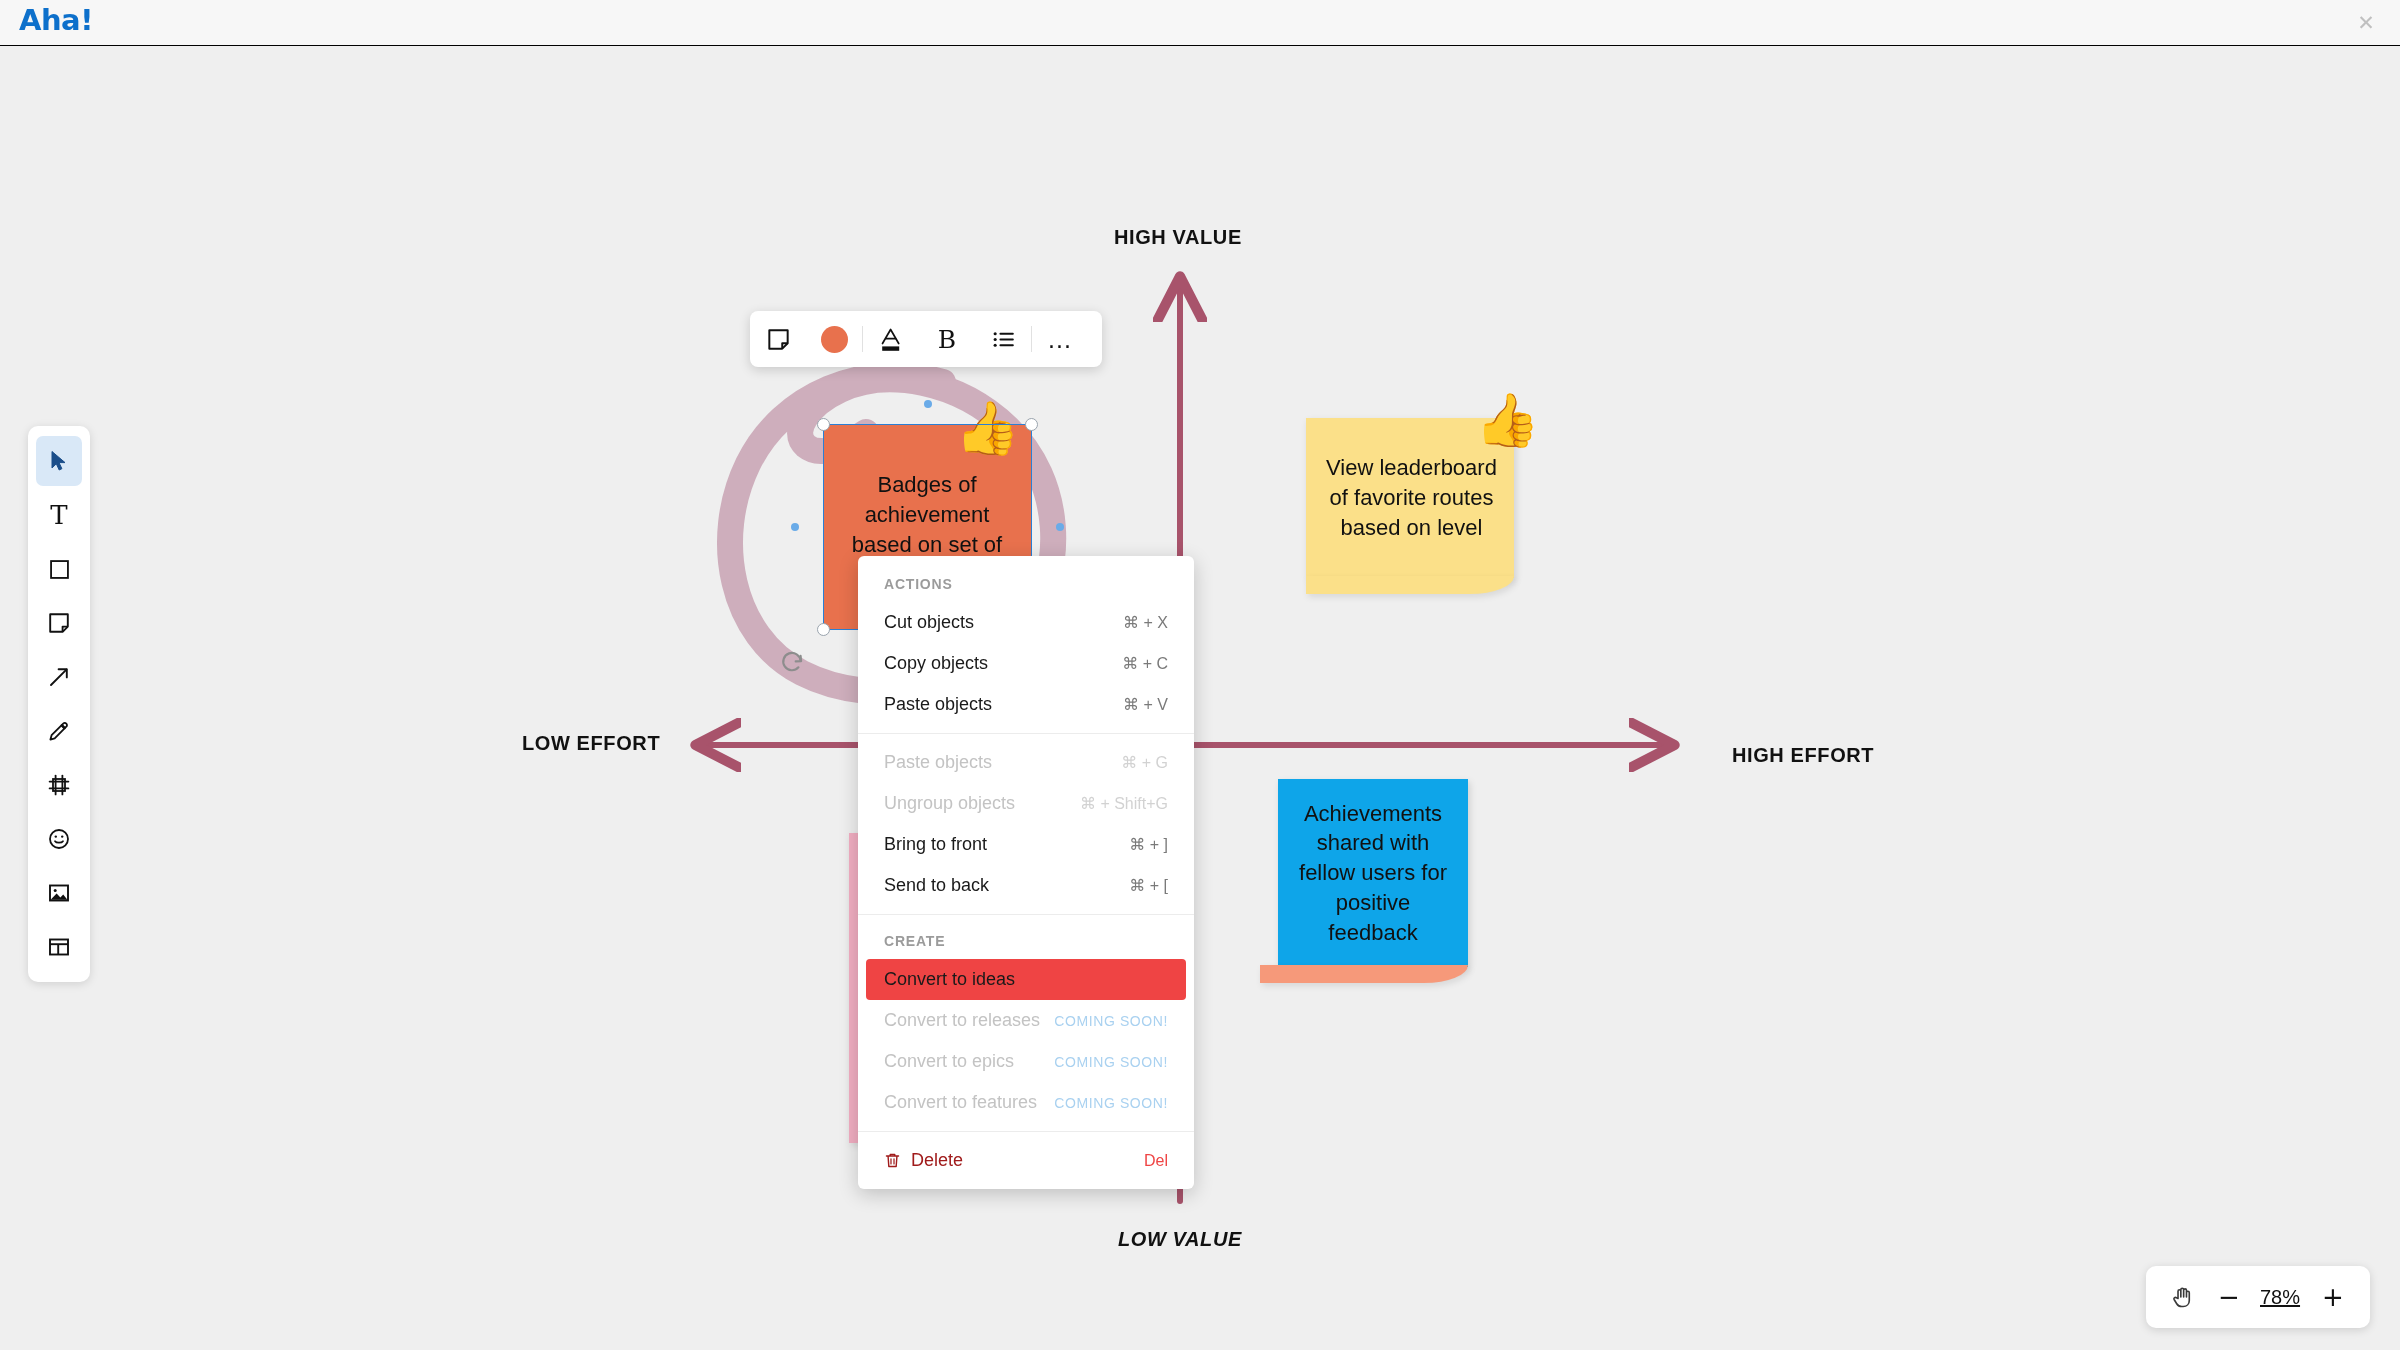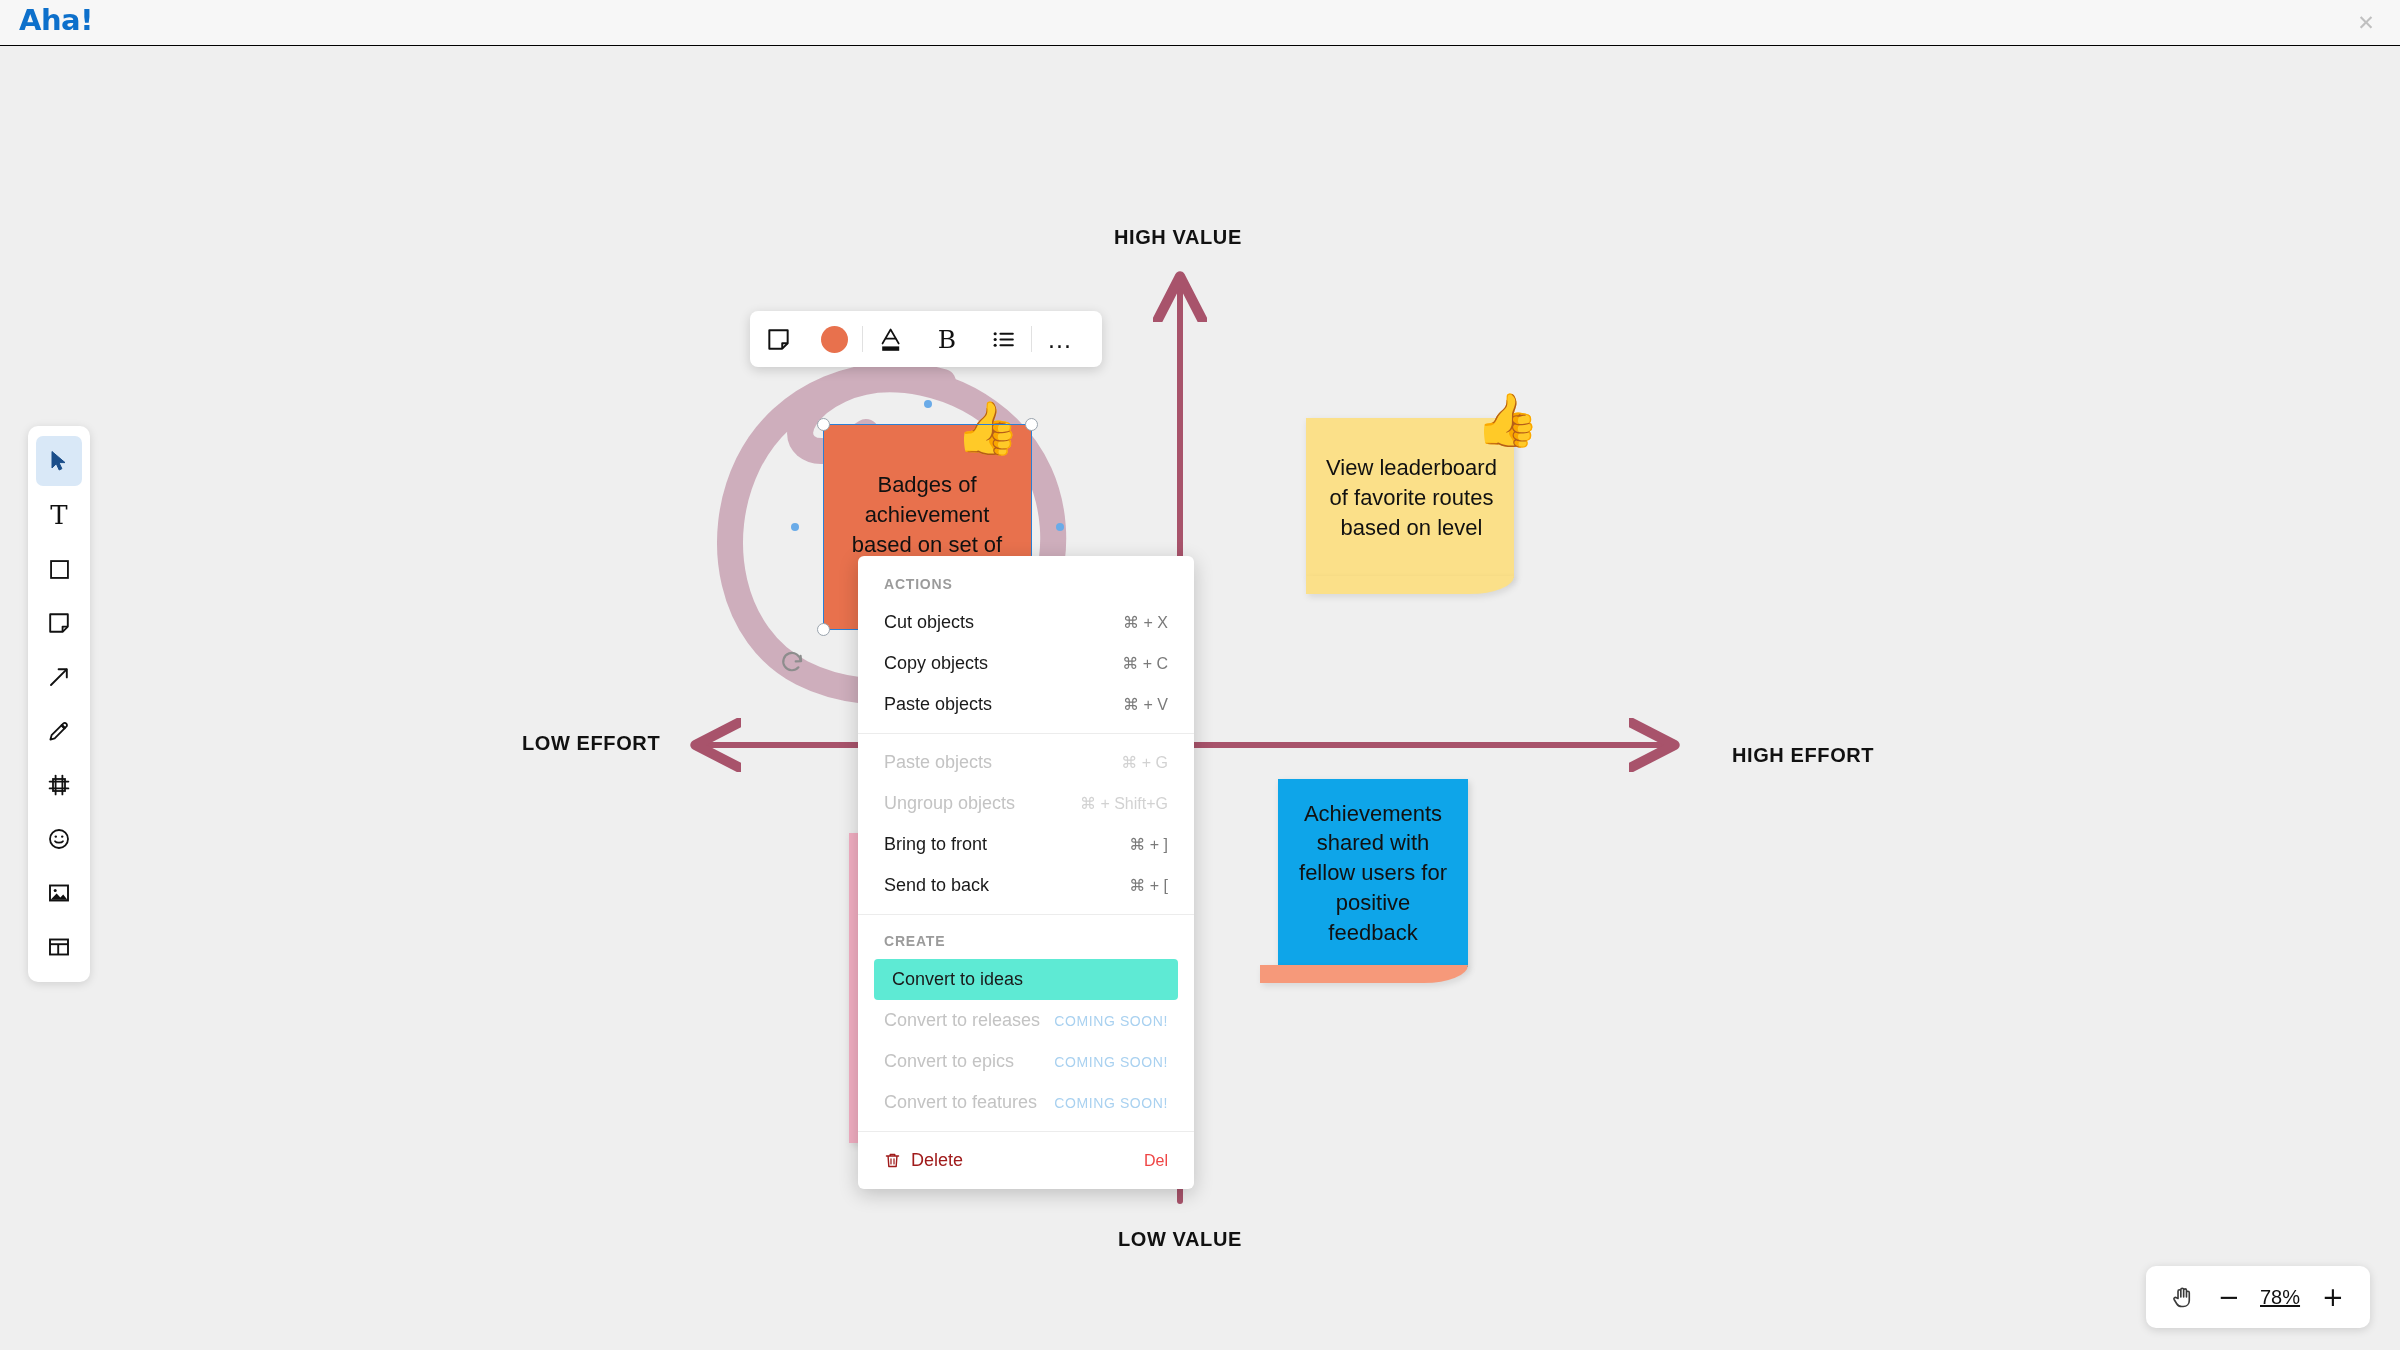--- a/index.html
+++ b/index.html
@@ -195,7 +195,7 @@
   }
   .ctx-item.disabled { color: #c3c3c3; cursor: default; }
   .ctx-item.disabled .kbd { color: #d2d2d2; }
-  .ctx-item.highlight { background: #5eead4; margin: 0 16px; padding: 0 18px; border-radius: 4px; }
+  .ctx-item.highlight { background: #ef4444; margin: 0 8px; padding: 0 18px; border-radius: 4px; }
   .ctx-item .soon {
     font-size: 14px; color: #a9d1f0; letter-spacing: 0.6px; font-weight: 400;
     margin-left: auto;

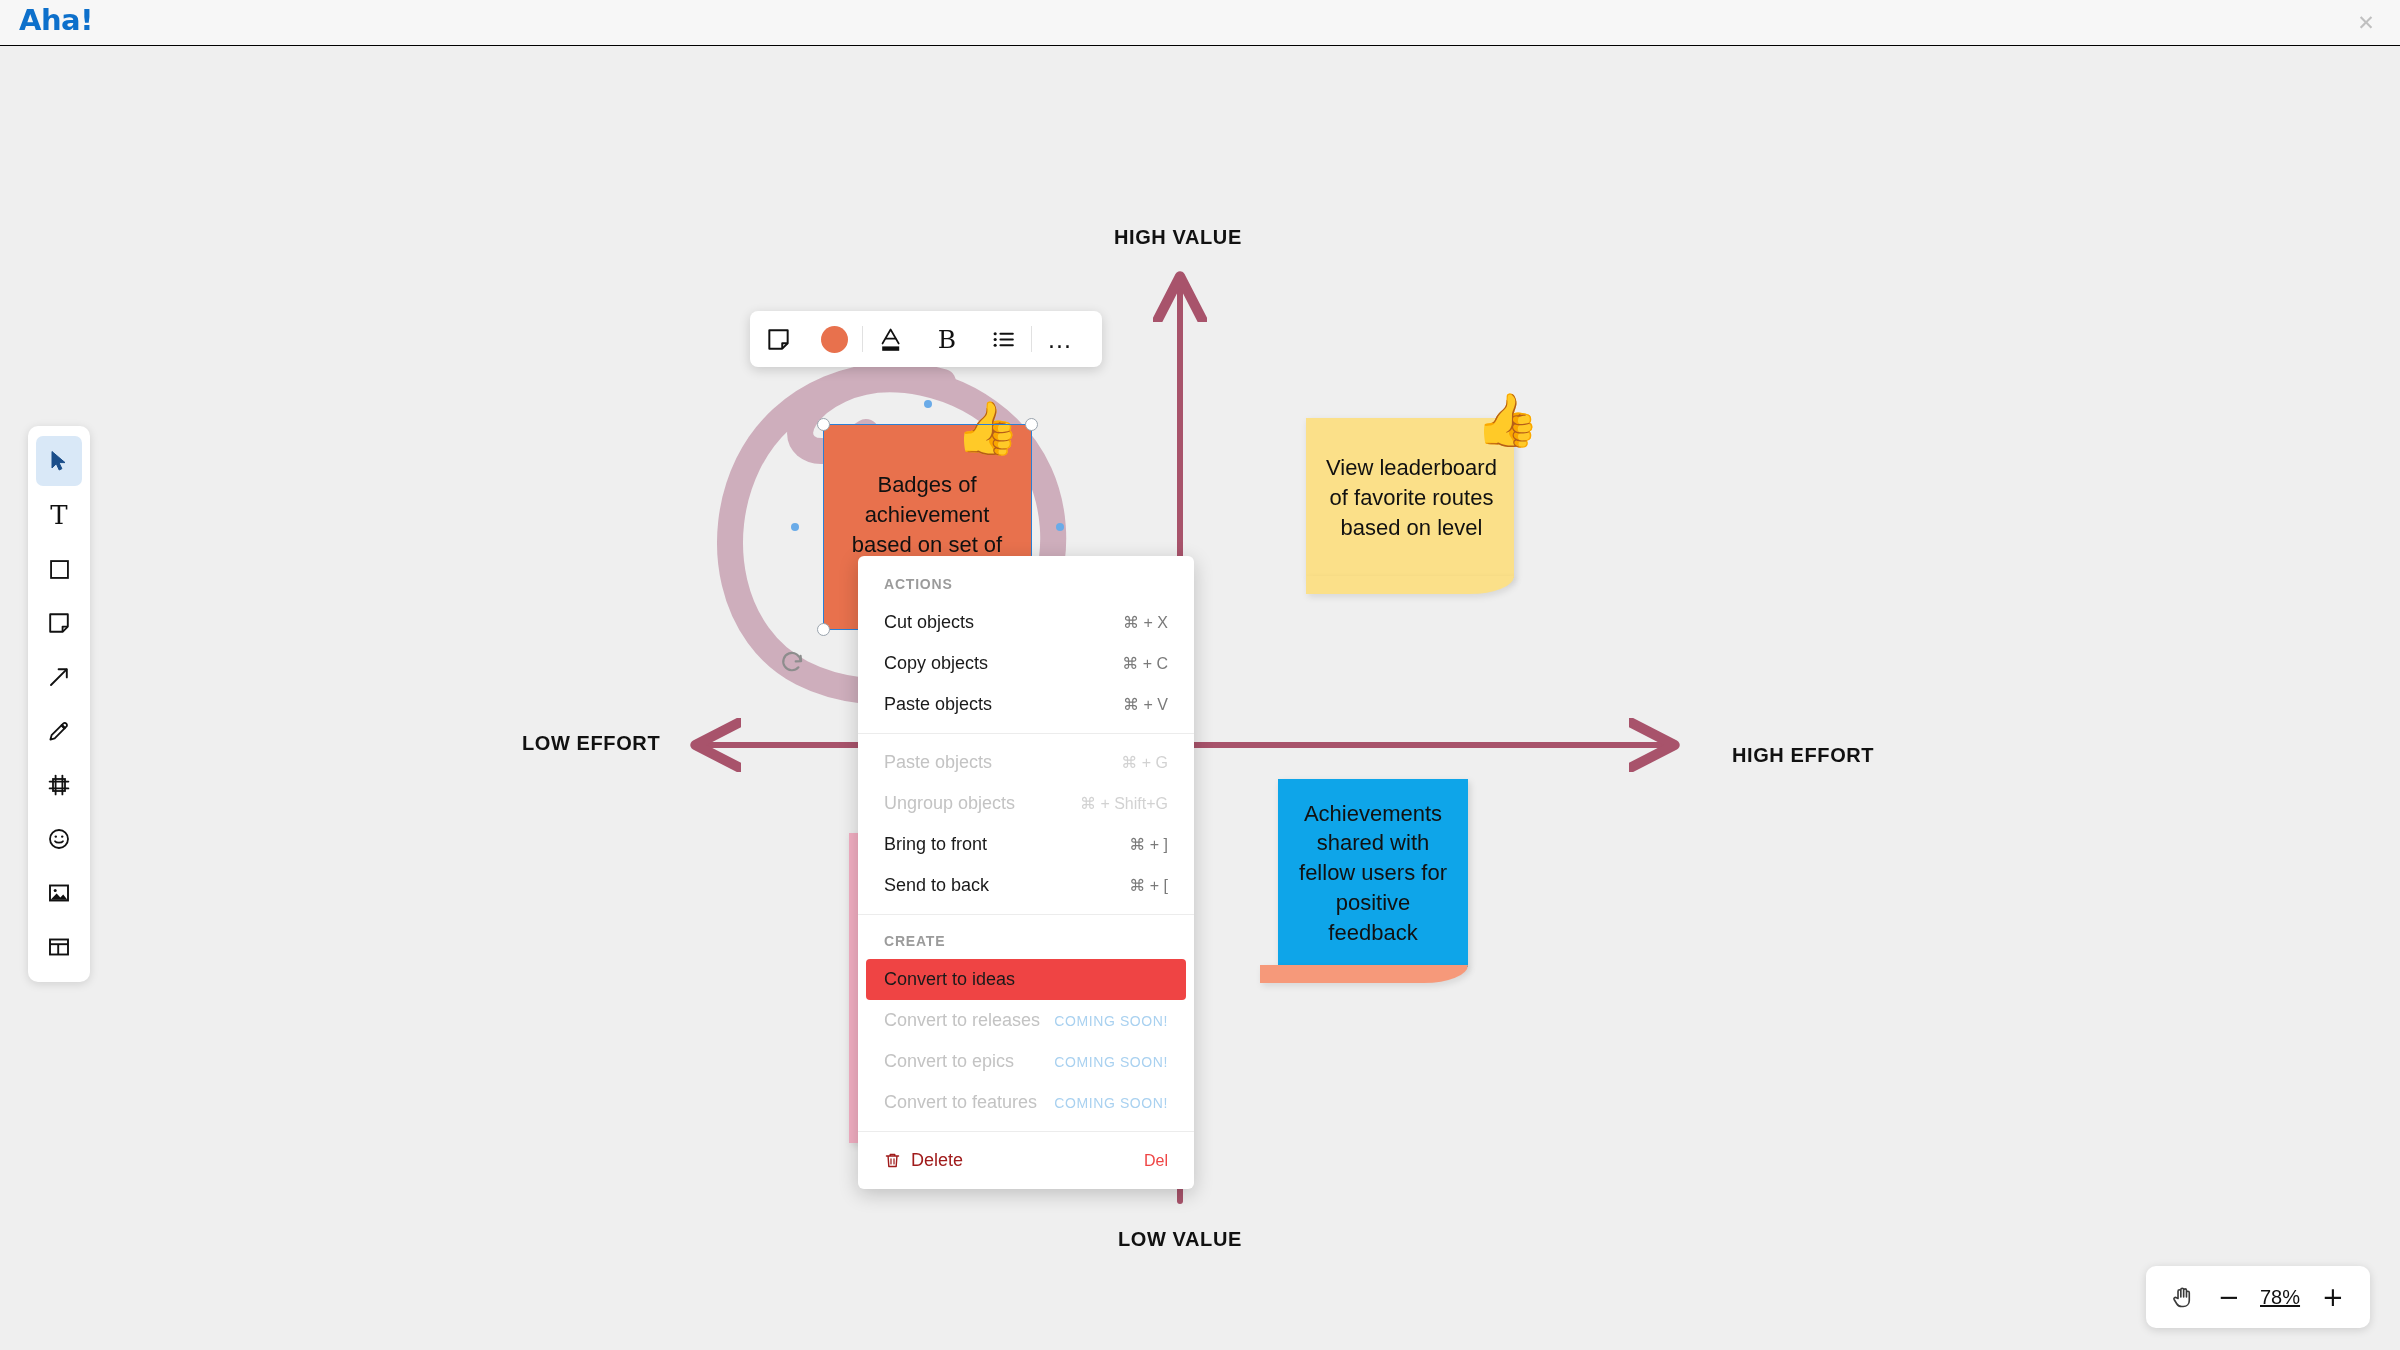--- a/index.html
+++ b/index.html
@@ -50,7 +50,7 @@
     white-space: nowrap;
   }
   #lbl-high-value { left: 1114px; top: 180px; }
-  #lbl-low-value  { left: 1118px; top: 1182px; }
+  #lbl-low-value  { left: 1118px; top: 1182px; font-style: italic; }
   #lbl-low-effort { left: 522px;  top: 686px; }
   #lbl-high-effort{ left: 1732px; top: 698px; }
 

